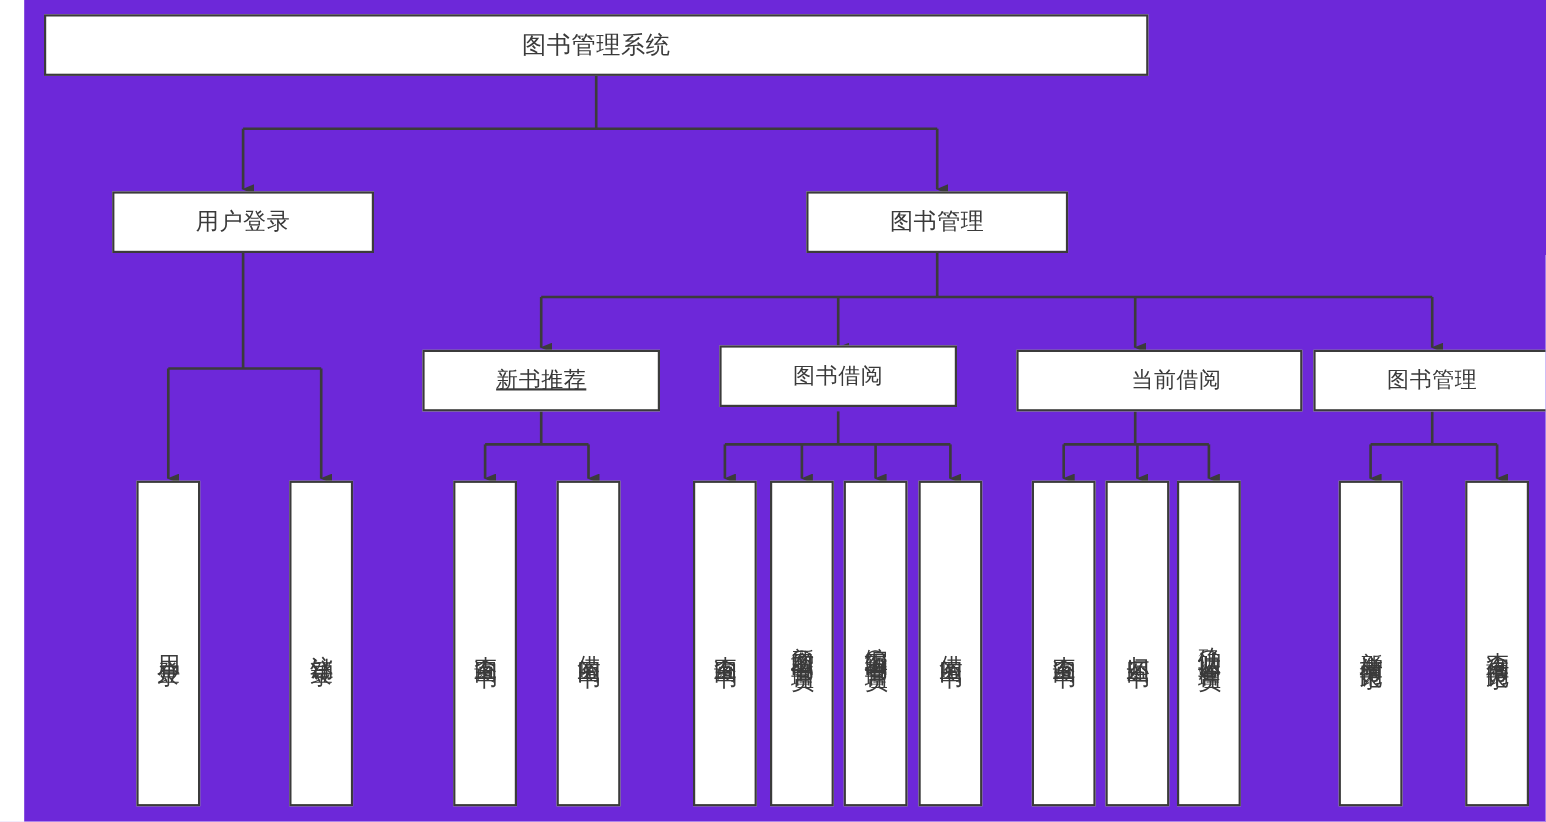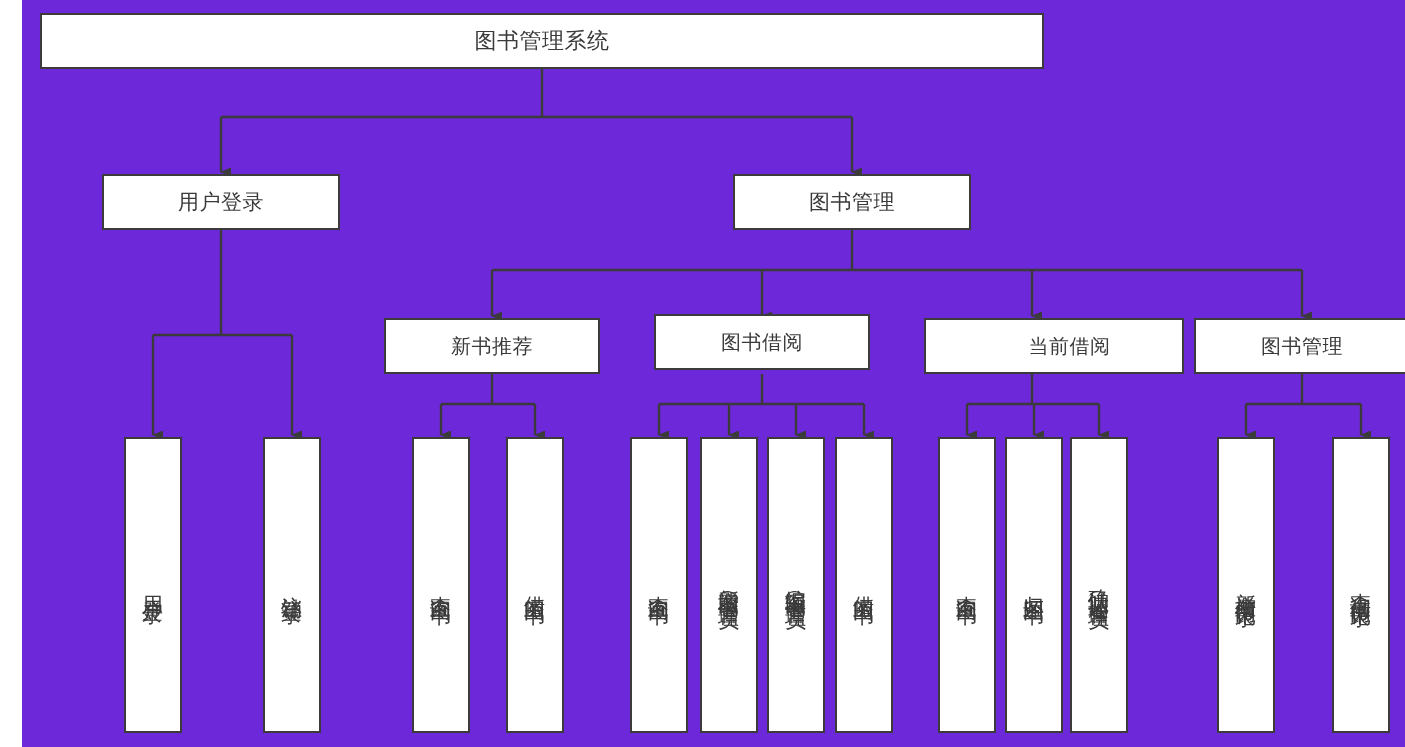--- a/index.html
+++ b/index.html
@@ -118,7 +118,7 @@
       <div class="node level1" style="left: 711px; top: 174px; width: 238px; height: 56px;">
         <span class="label">图书管理</span>
       </div>
-      <div class="node level2" style="left: 362px; top: 318px; width: 216px; height: 56px;">
+      <div class="node level2" style="left: 362px; top: 318px; width: 216px; height: 56px; text-decoration: underline;">
         <span class="label">新书推荐</span>
       </div>
       <div class="node level2" style="left: 632px; top: 314px; width: 216px; height: 56px;">

